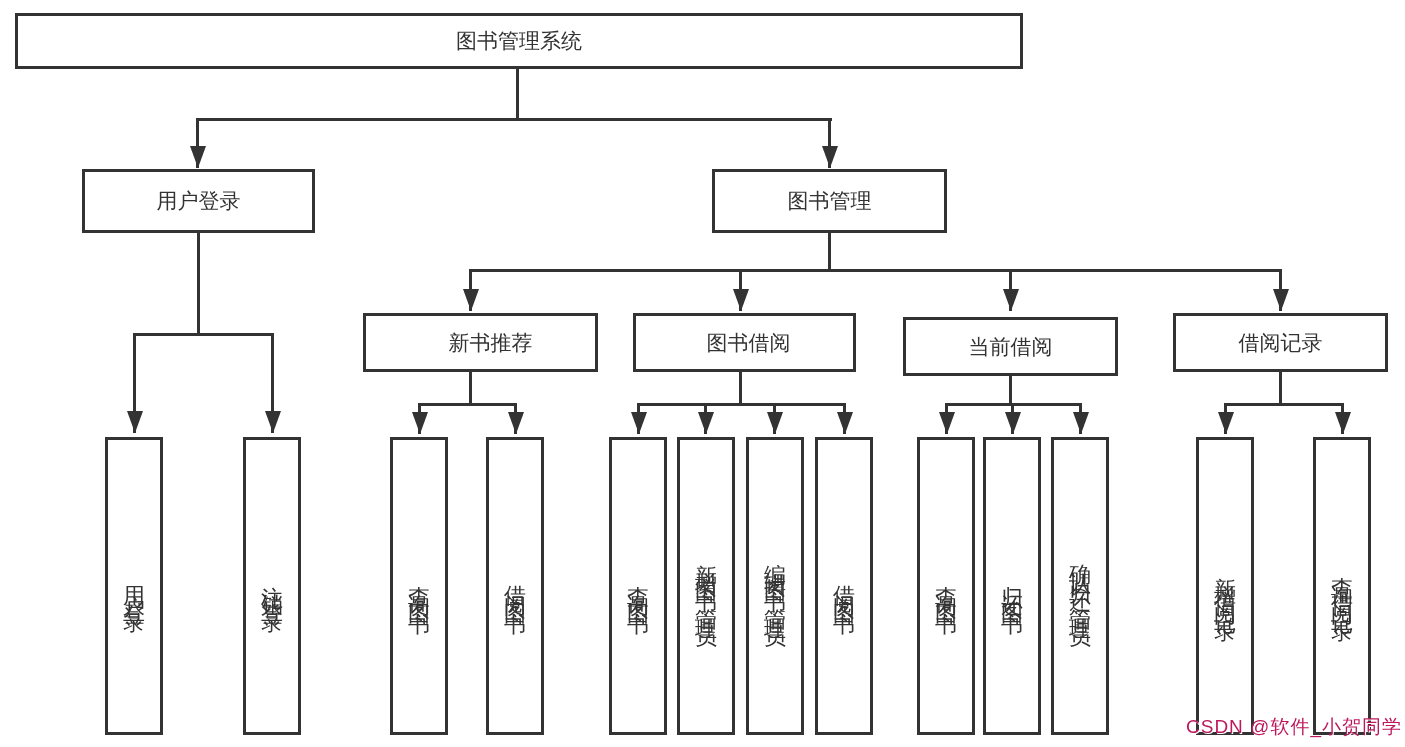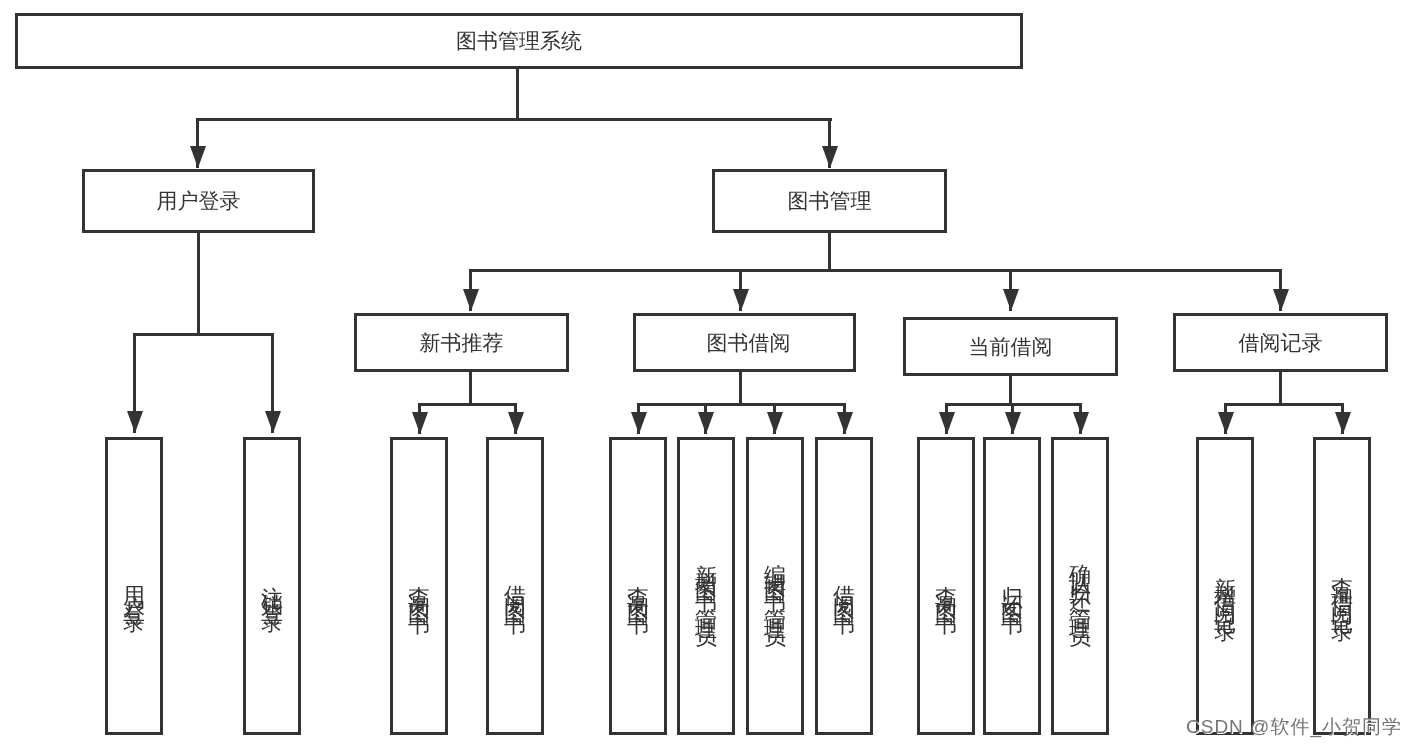--- a/index.html
+++ b/index.html
@@ -80,7 +80,7 @@
   <div class="box" style="left:82px; top:169px; width:227px; height:58px;">用户登录</div>
   <div class="box" style="left:712px; top:169px; width:229px; height:58px;">图书管理</div>
 
-  <div class="box" style="left:354px; top:313px; width:209px; height:53px;">新书推荐</div>
+  <div class="box" style="left:363px; top:313px; width:209px; height:53px;padding-left:20px;">新书推荐</div>
   <div class="box" style="left:633px; top:313px; width:209px; height:53px;padding-left:8px;">图书借阅</div>
   <div class="box" style="left:903px; top:317px; width:209px; height:53px;">当前借阅</div>
   <div class="box" style="left:1173px; top:313px; width:209px; height:53px;">借阅记录</div>

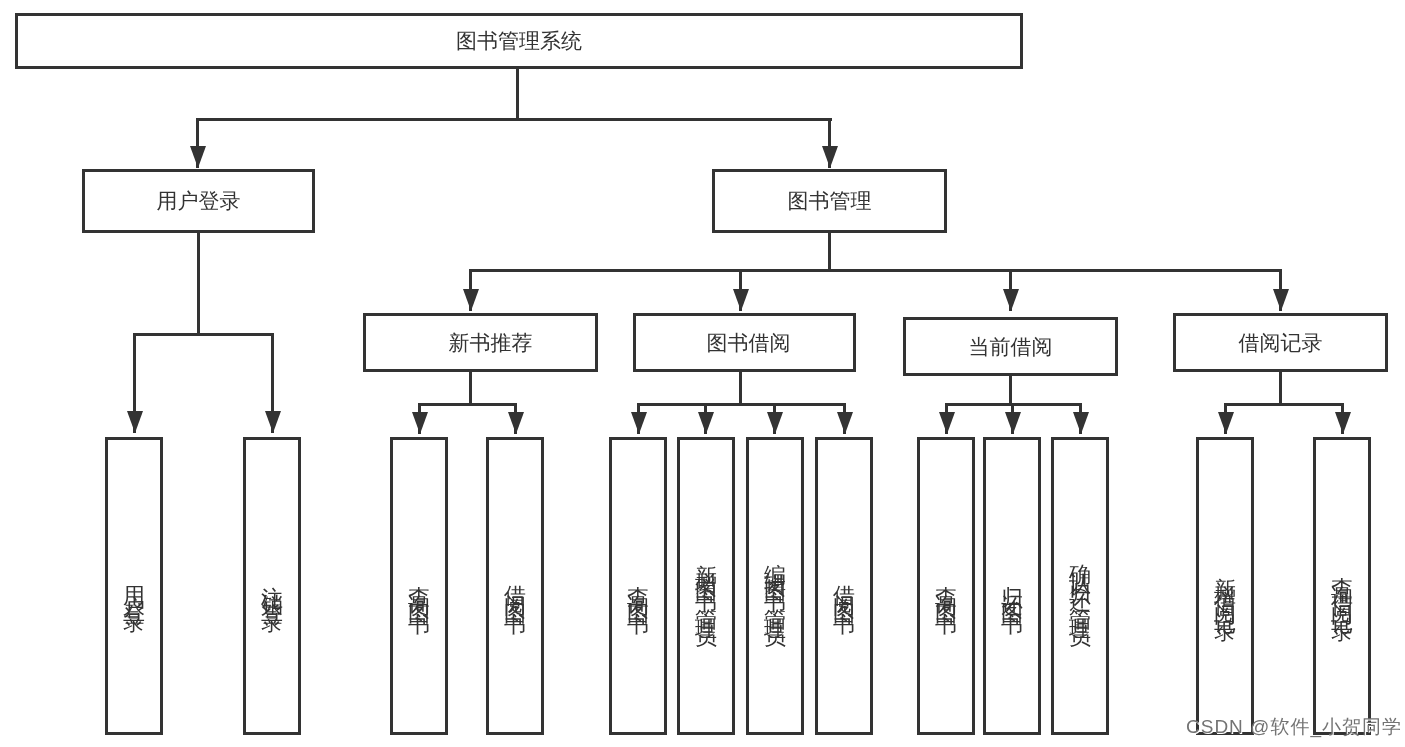--- a/index.html
+++ b/index.html
@@ -63,7 +63,7 @@
     position:absolute;
     left:1186px; top:714px;
     font-size:19px;
-    color:#737373;
+    color:#be185d;
     letter-spacing:1px;
     white-space:nowrap;
     z-index:5;

